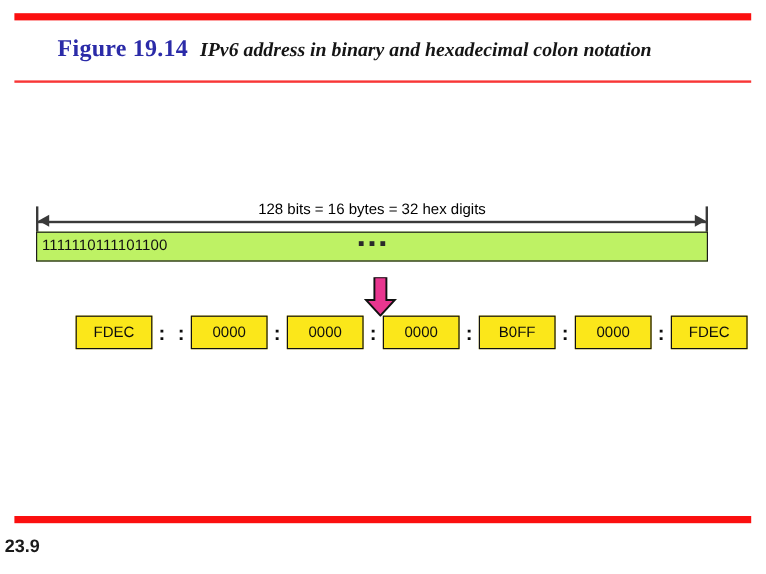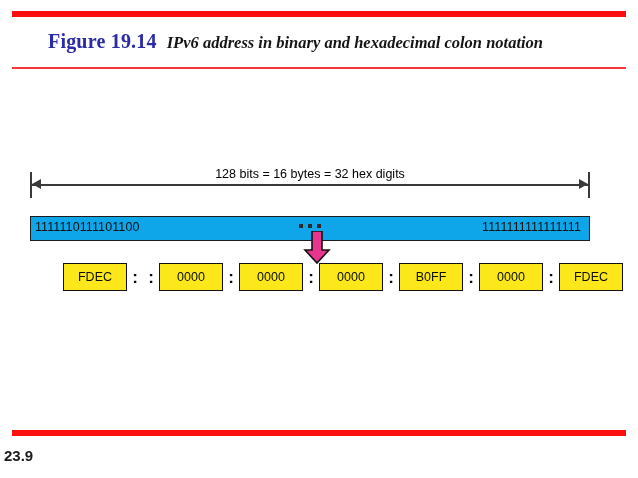--- a/index.html
+++ b/index.html
@@ -138,11 +138,11 @@
   .binary-box {
     position: absolute;
     left: 30px;
-    top: 216px;
+    top: 193px;
     width: 560px;
     height: 25px;
     border: 1.6px solid #1c1c1c;
-    background: #0ea5e9;
+    background: #bef264;
   }
   .binary-left, .binary-right {
     position: absolute;

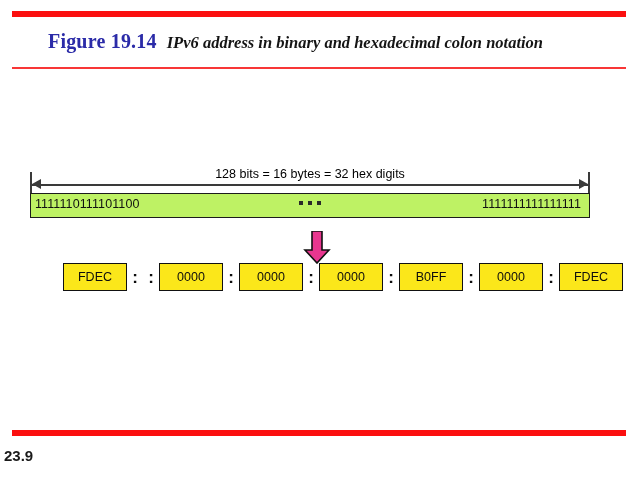--- a/index.html
+++ b/index.html
@@ -241,7 +241,6 @@
         <span></span>
         <span></span>
     </span>
-    <span class="binary-right">1111111111111111</span>
   </div>
 
   <svg class="down-arrow" viewBox="0 0 28 33">

